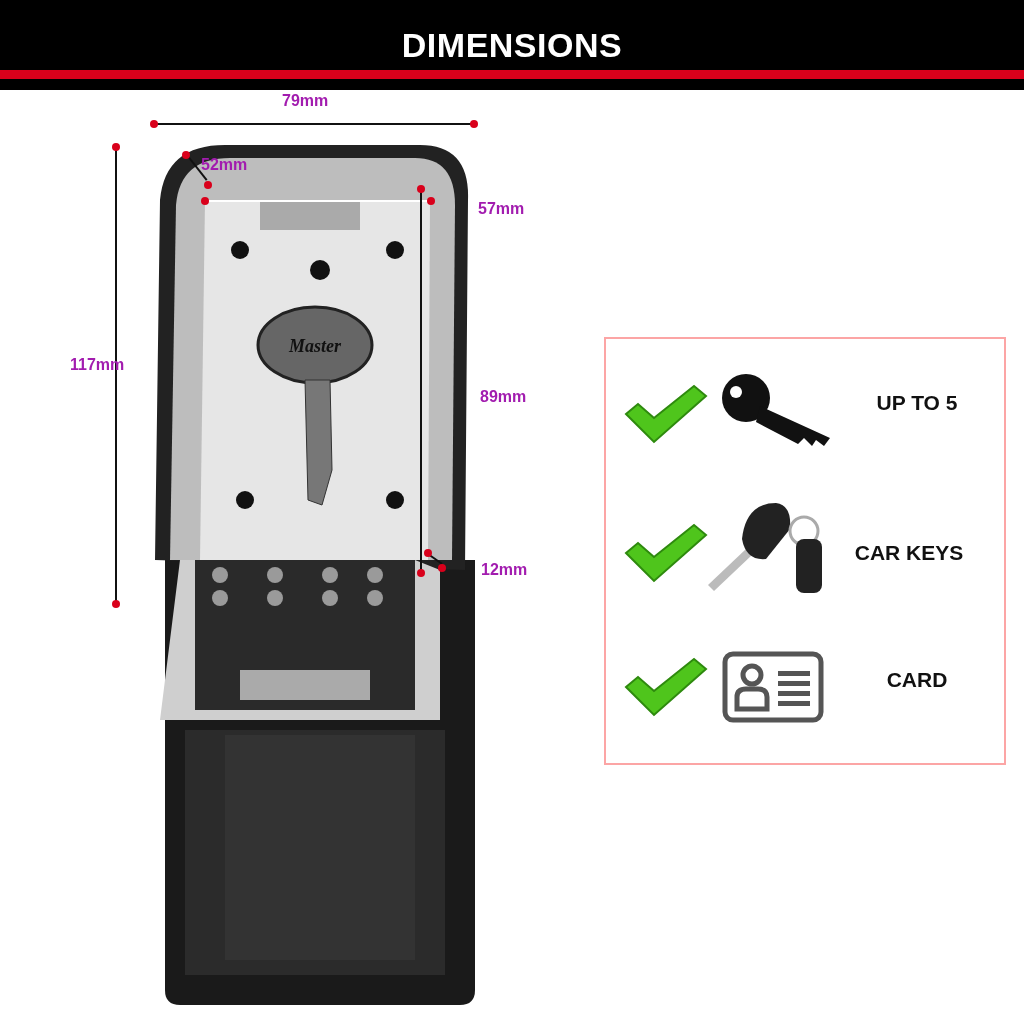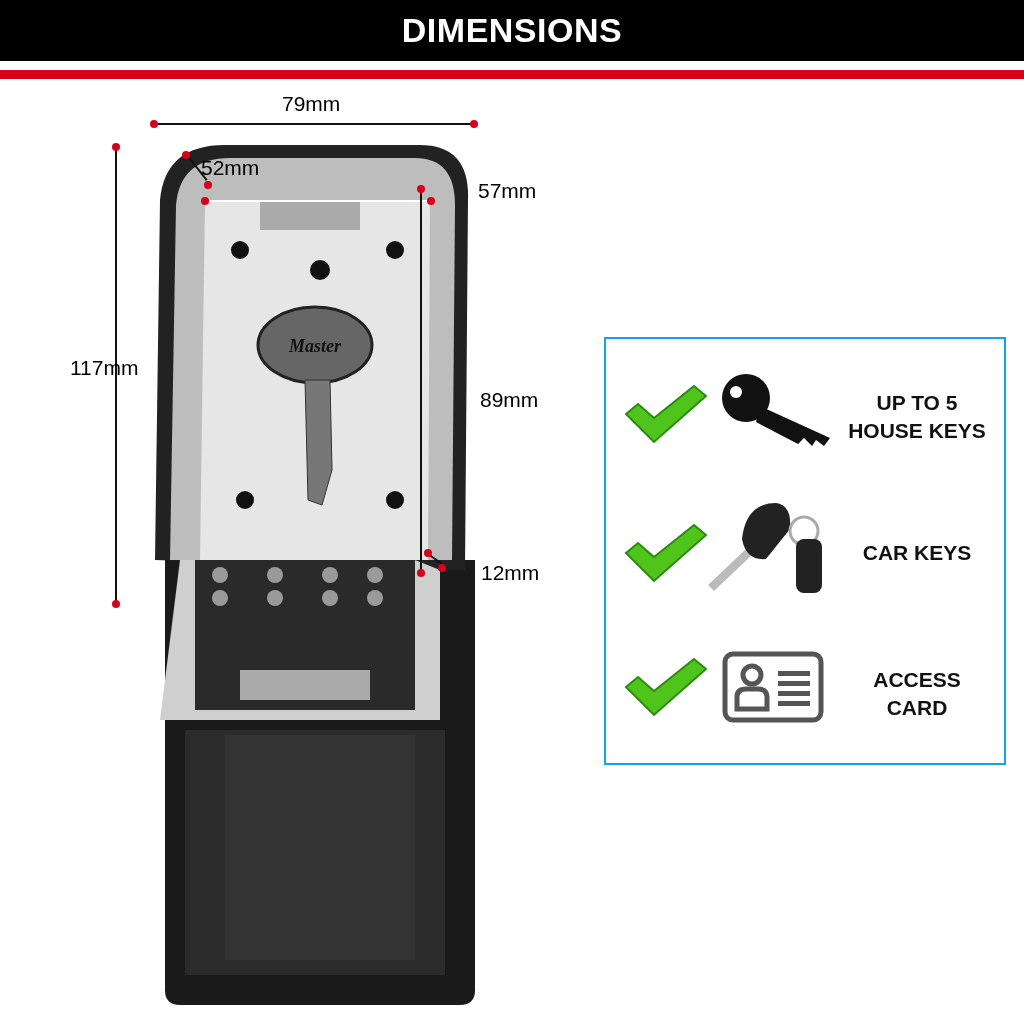--- a/index.html
+++ b/index.html
@@ -4,7 +4,7 @@
 <style>
 *{margin:0;padding:0;box-sizing:border-box}
 body{width:1024px;height:1024px;background:#fff;font-family:"Liberation Sans",sans-serif;position:relative;overflow:hidden}
-.header{position:absolute;left:0;top:0;width:1024px;height:61px;background:#000;display:flex;align-items:center;justify-content:center}
+.header{position:absolute;left:0;top:0;width:1024px;height:90px;background:#000;display:flex;align-items:center;justify-content:center}
 .header h1{color:#fff;font-size:34px;font-weight:bold;letter-spacing:0.5px}
 .redbar{position:absolute;left:0;top:70px;width:1024px;height:9px;background:#d9001b}
 .dim{position:absolute;font-weight:normal;font-size:21px;color:#000000}

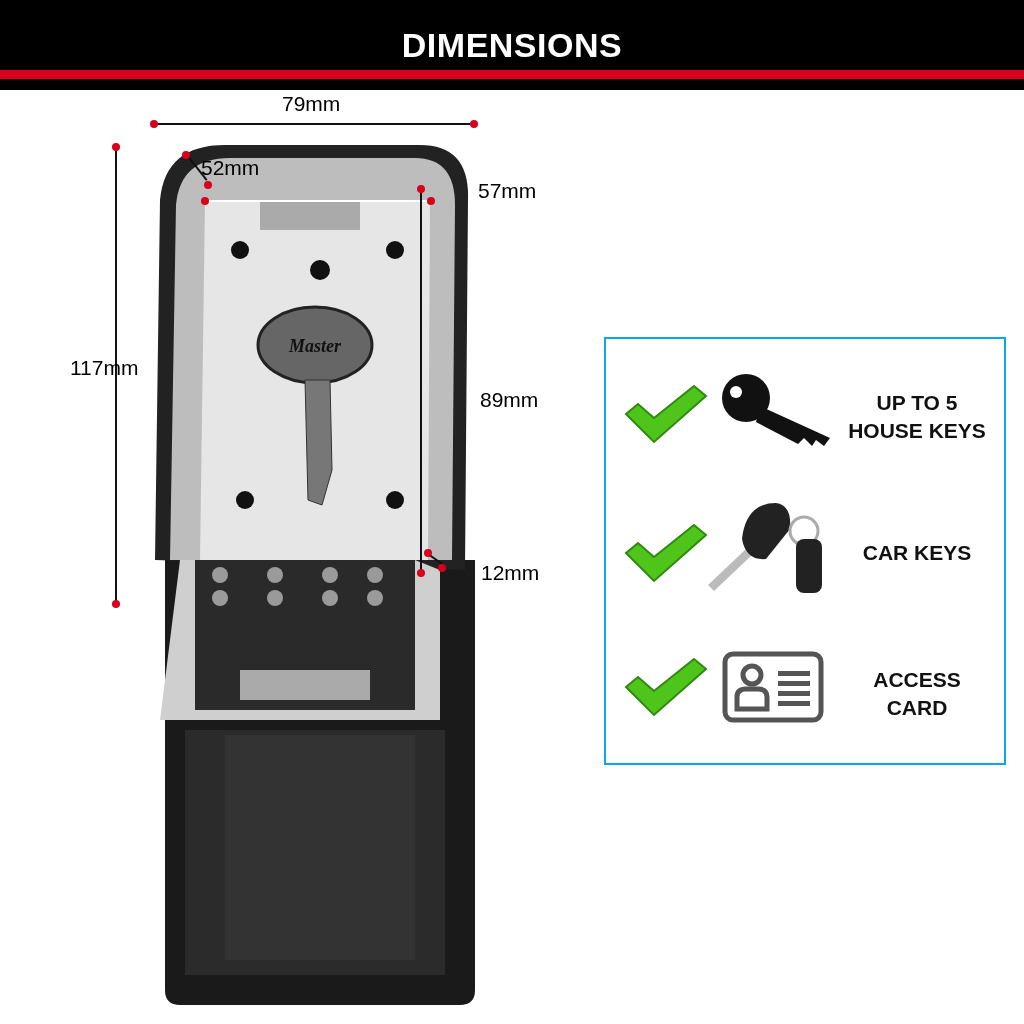--- a/index.html
+++ b/index.html
@@ -7,7 +7,7 @@
 .header{position:absolute;left:0;top:0;width:1024px;height:90px;background:#000;display:flex;align-items:center;justify-content:center}
 .header h1{color:#fff;font-size:34px;font-weight:bold;letter-spacing:0.5px}
 .redbar{position:absolute;left:0;top:70px;width:1024px;height:9px;background:#d9001b}
-.dim{position:absolute;font-weight:normal;font-size:21px;color:#000000}
+.dim{position:absolute;font-weight:bold;font-size:16px;color:#a21caf}
 .line{position:absolute;background:#111}
 .dot{position:absolute;width:8px;height:8px;border-radius:50%;background:#d9001b;transform:translate(-50%,-50%)}
 .box{position:absolute;left:604px;top:337px;width:402px;height:428px;border:2px solid #0ea5e9;background:#fff}

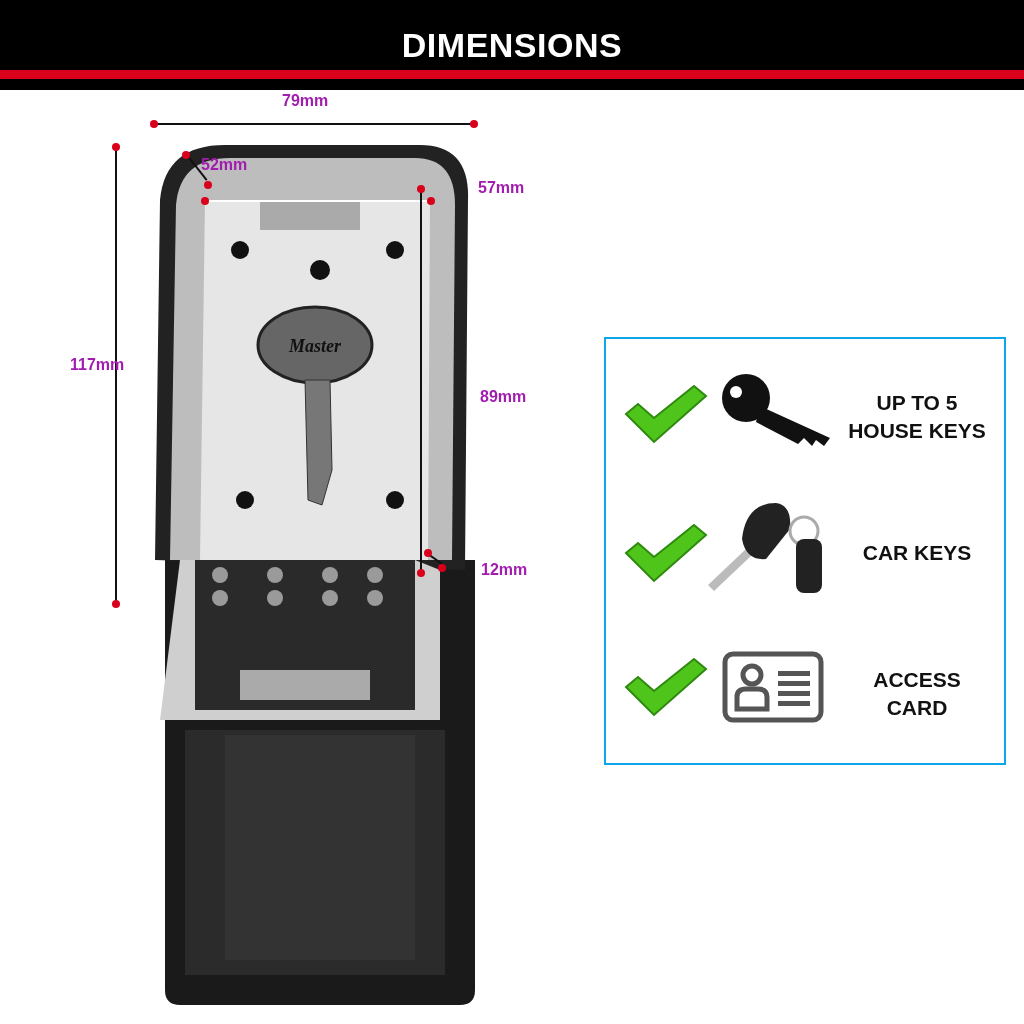--- a/index.html
+++ b/index.html
@@ -75,7 +75,7 @@
 <div class="line" style="left:205px;top:200px;width:226px;height:2px;background:#fff"></div>
 <div class="dot" style="left:205px;top:201px"></div>
 <div class="dot" style="left:431px;top:201px"></div>
-<div class="dim" style="left:478px;top:179px">57mm</div>
+<div class="dim" style="left:478px;top:200px">57mm</div>
 
 <div class="line" style="left:420px;top:189px;width:2px;height:384px"></div>
 <div class="dot" style="left:421px;top:189px"></div>

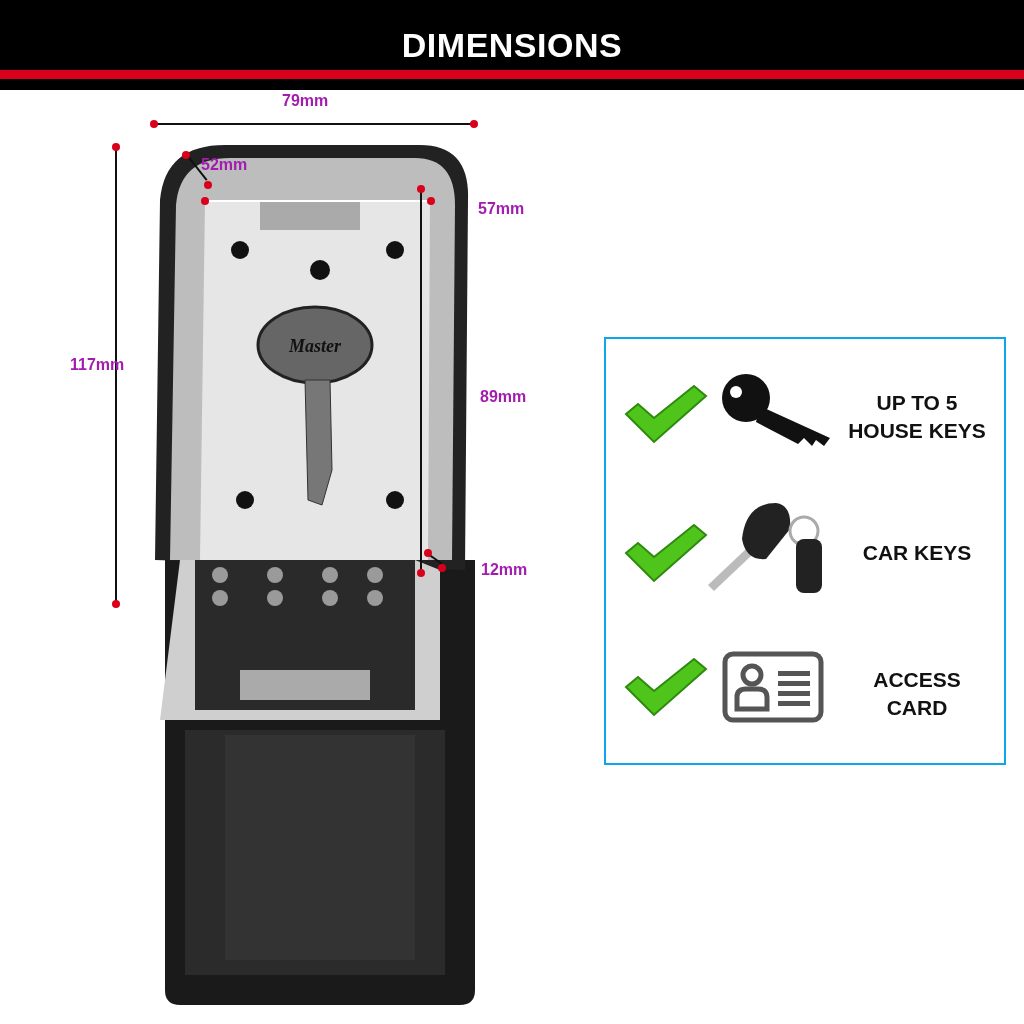--- a/index.html
+++ b/index.html
@@ -10,7 +10,7 @@
 .dim{position:absolute;font-weight:bold;font-size:16px;color:#a21caf}
 .line{position:absolute;background:#111}
 .dot{position:absolute;width:8px;height:8px;border-radius:50%;background:#d9001b;transform:translate(-50%,-50%)}
-.box{position:absolute;left:604px;top:337px;width:402px;height:428px;border:2px solid #0ea5e9;background:#fff}
+.box{position:absolute;left:604px;top:337px;width:402px;height:428px;border:2px solid #fca5a5;background:#fff}
 .check{position:absolute}
 .label{position:absolute;font-weight:bold;font-size:21px;text-align:center;color:#111;line-height:28px}
 </style>

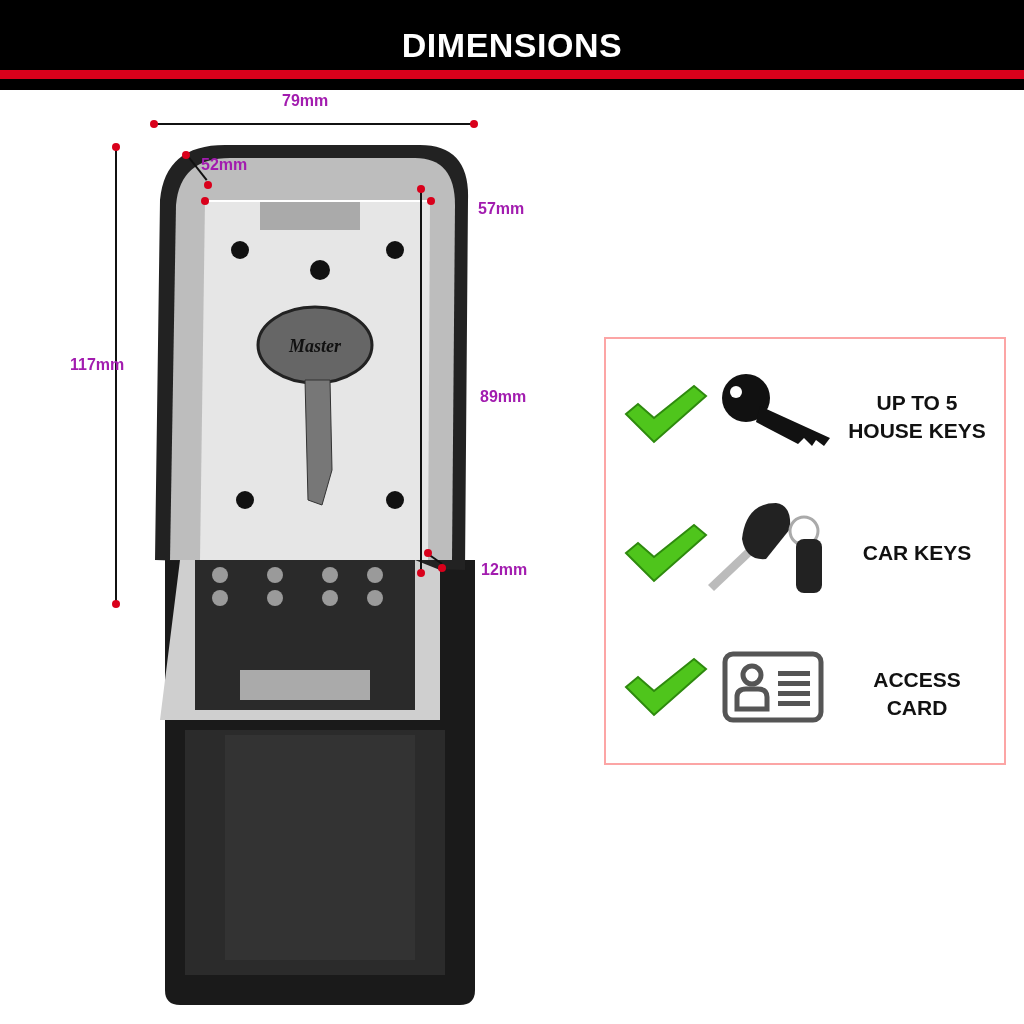--- a/index.html
+++ b/index.html
@@ -99,7 +99,6 @@
     </svg>
   <div class="label" style="left:226px;top:50px;width:170px">
     <div>UP TO 5</div>
-      <div>HOUSE KEYS</div>
   </div>
 
   <svg class="check" style="left:18px;top:184px" width="84" height="62" viewBox="0 0 84 62">

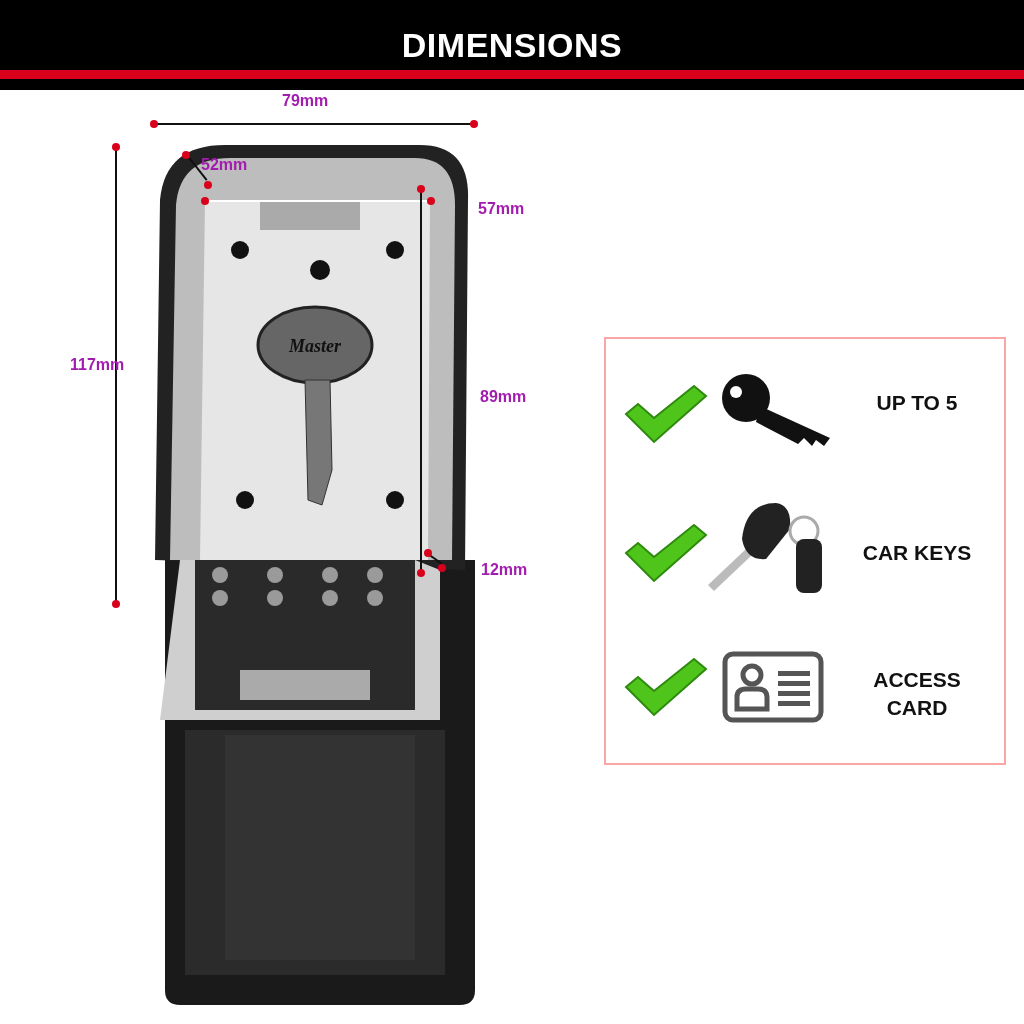--- a/index.html
+++ b/index.html
@@ -110,7 +110,7 @@
       <circle cx="98" cy="32" r="14" fill="none" stroke="#aaa" stroke-width="3"></circle>
       <rect x="90" y="40" width="26" height="54" rx="8" fill="#222"></rect>
     </svg>
-  <div class="label" style="left:226px;top:200px;width:170px">
+  <div class="label" style="left:218px;top:200px;width:170px">
     <div>CAR KEYS</div>
   </div>
 

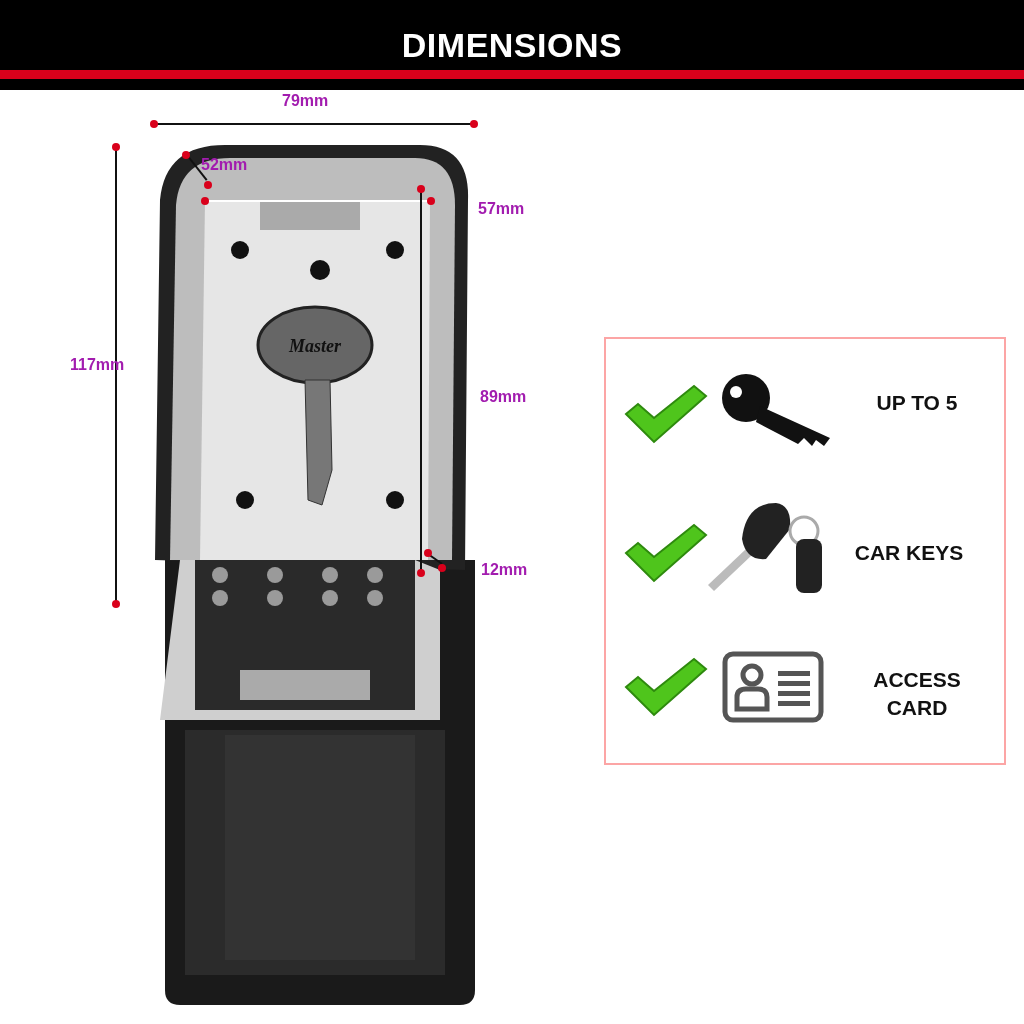--- a/index.html
+++ b/index.html
@@ -127,7 +127,6 @@
       <rect x="56" y="50" width="32" height="5" fill="#555"></rect>
     </svg>
   <div class="label" style="left:226px;top:327px;width:170px">
-    <div>ACCESS</div>
       <div>CARD</div>
   </div>
 </div>

